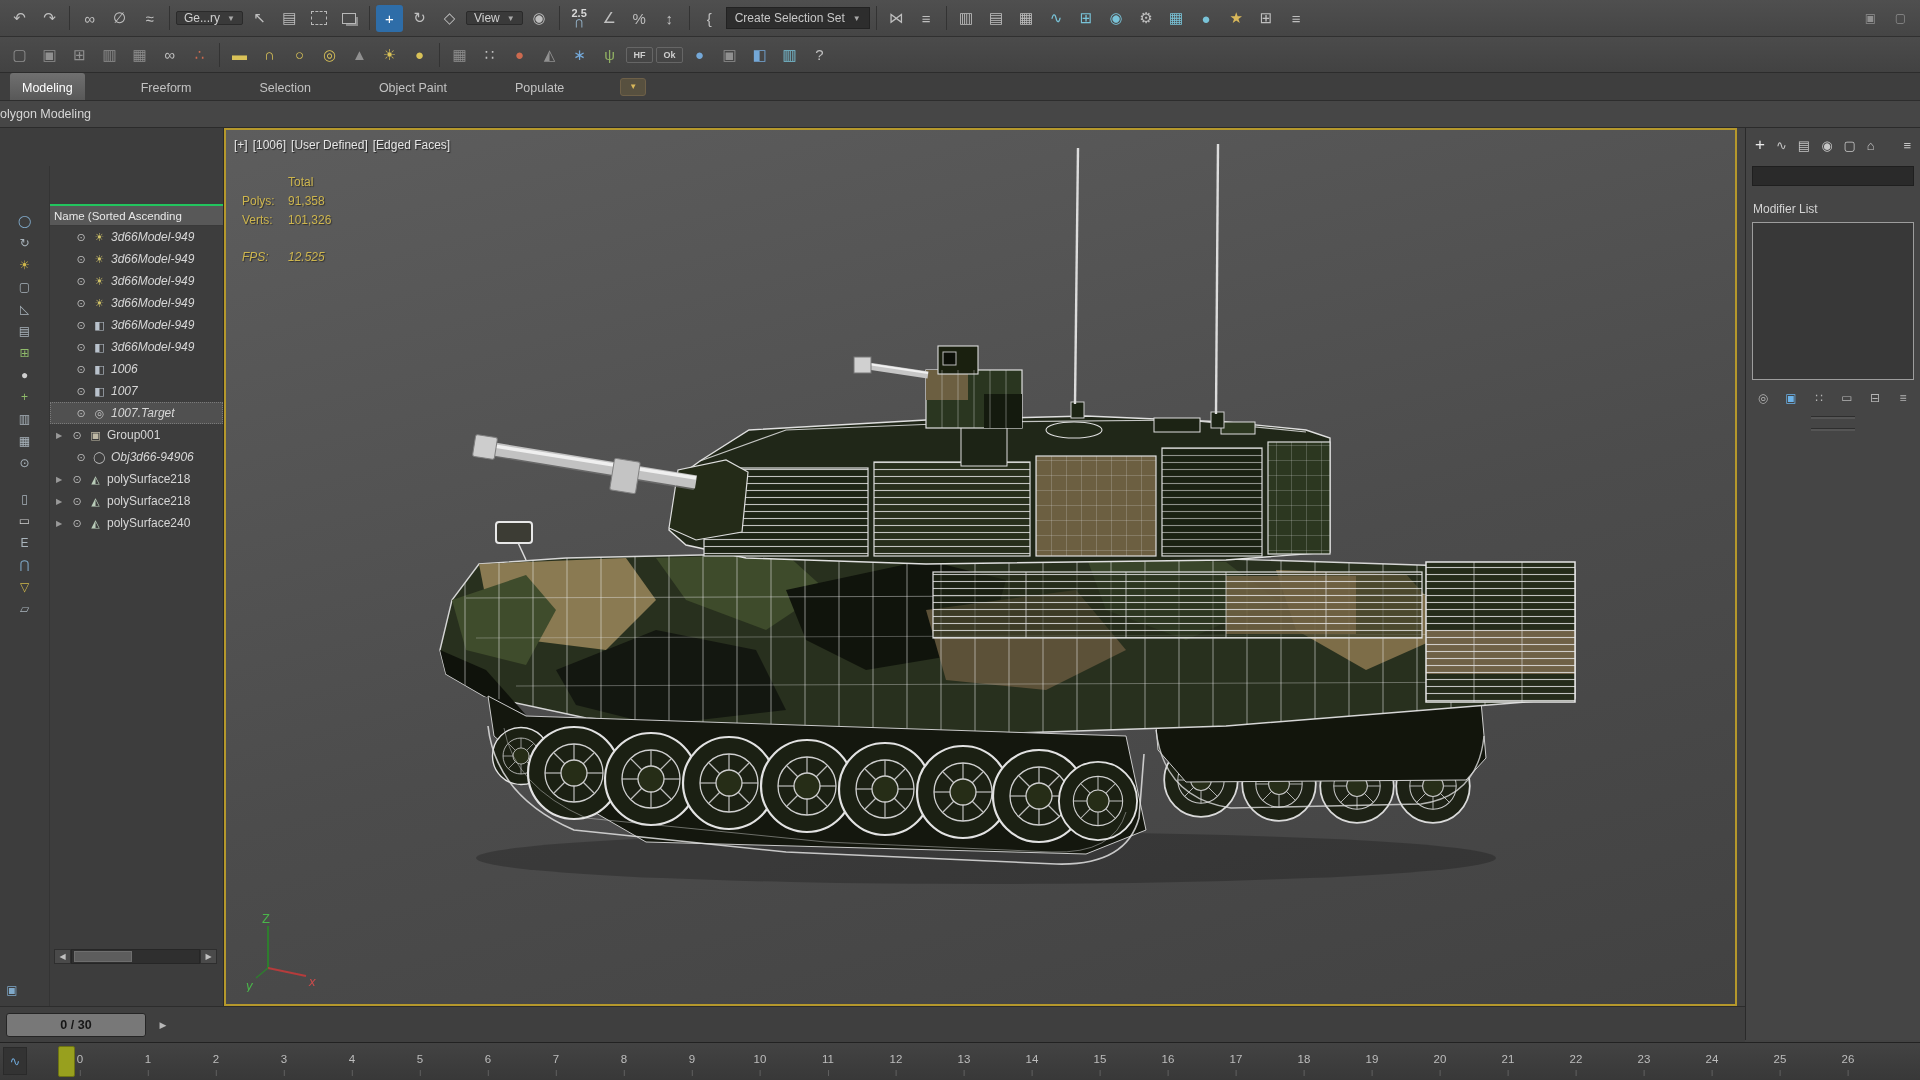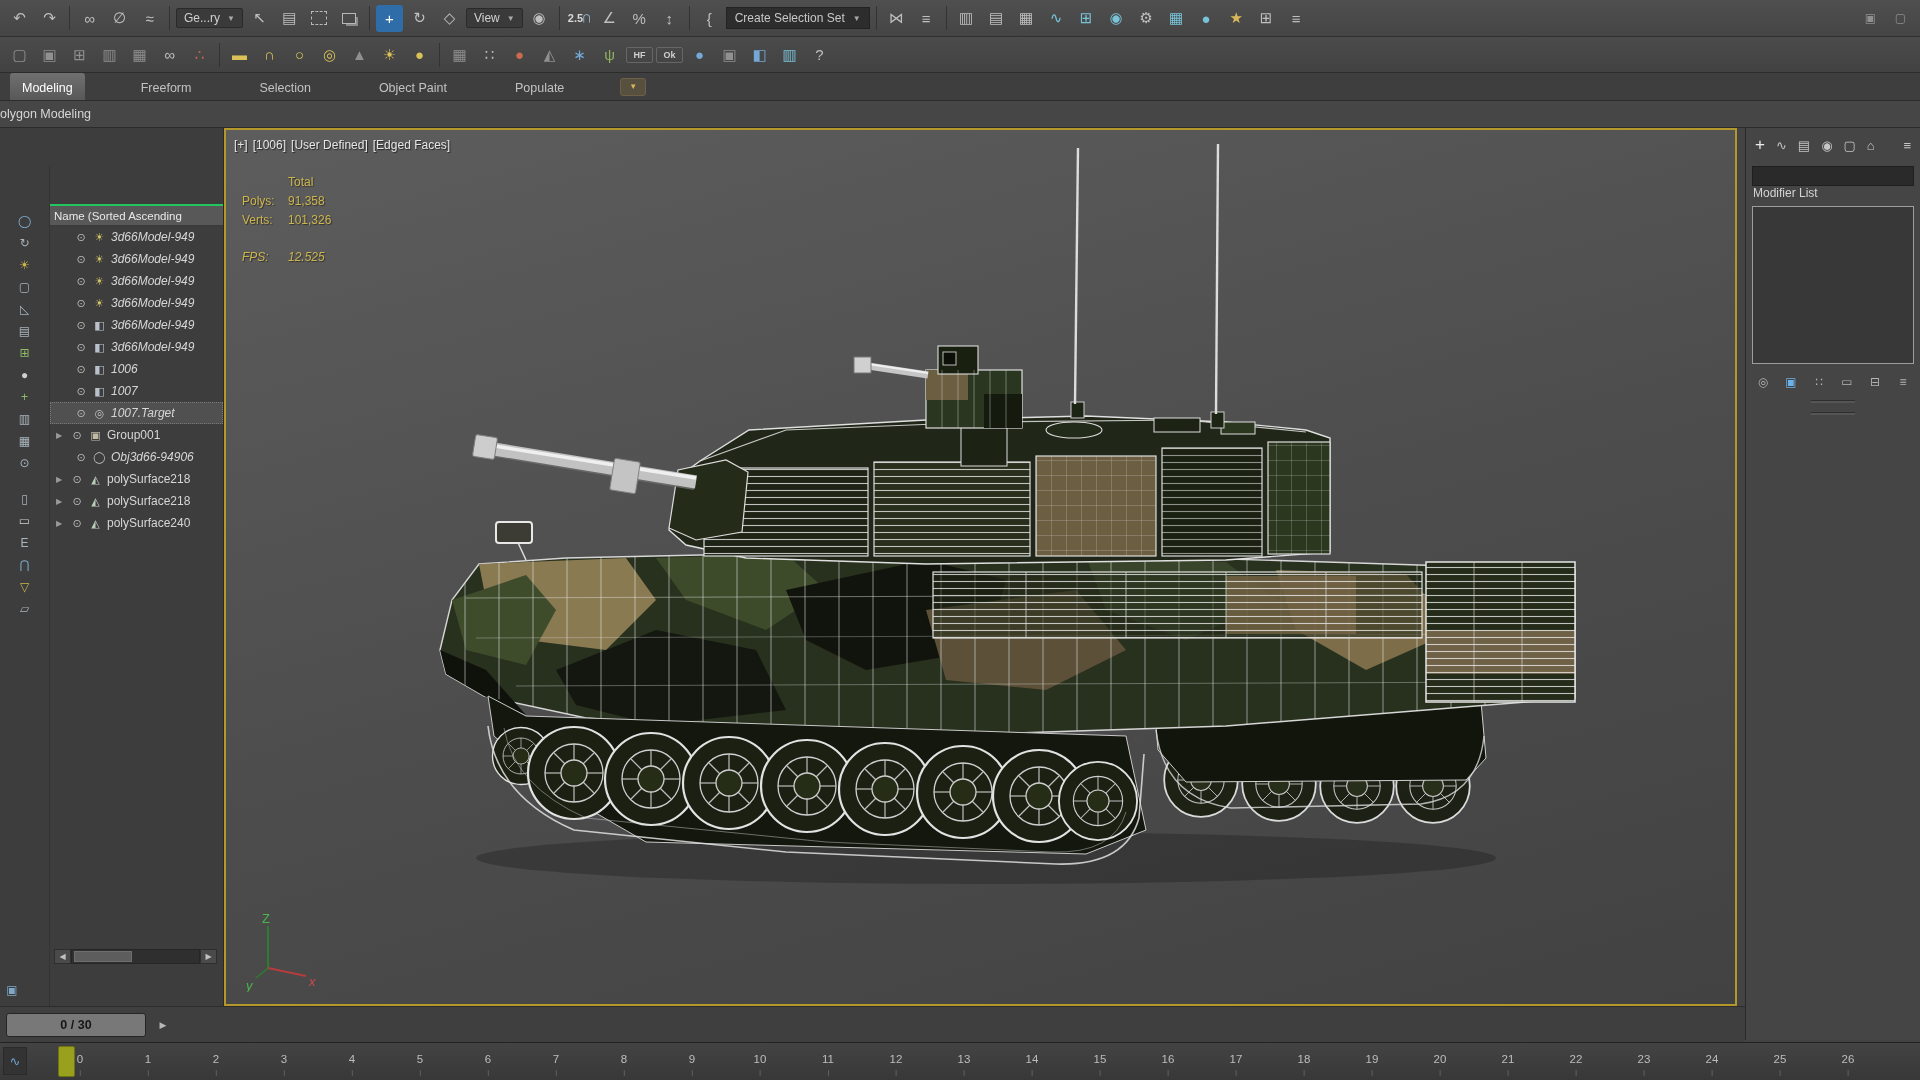--- a/index.html
+++ b/index.html
@@ -16,7 +16,7 @@
   .ticon.active{background:#2e6da8;color:#fff;}
   .tsep{width:1px;height:24px;background:#333;margin:0 3px;flex:none;}
   .tspacer{flex:1;}
-  .tdrop{height:20px;background:#3a3a3a;border:1px solid #2a2a2a;border-radius:2px;display:flex;align-items:center;gap:7px;padding:0 7px;color:#d0d0d0;font-size:12px;flex:none;}
+  .tdrop{height:14px;background:#3a3a3a;border:1px solid #2a2a2a;border-radius:2px;display:flex;align-items:center;gap:7px;padding:0 7px;color:#d0d0d0;font-size:12px;flex:none;}
   .tfield{height:22px;background:#2d2d2d;border:1px solid #222;display:flex;align-items:center;gap:8px;padding:0 8px;color:#c8c8c8;font-size:12px;flex:none;min-width:134px;}
   .chev{font-size:8px;color:#a8a8a8;}
   .snap{line-height:1;}

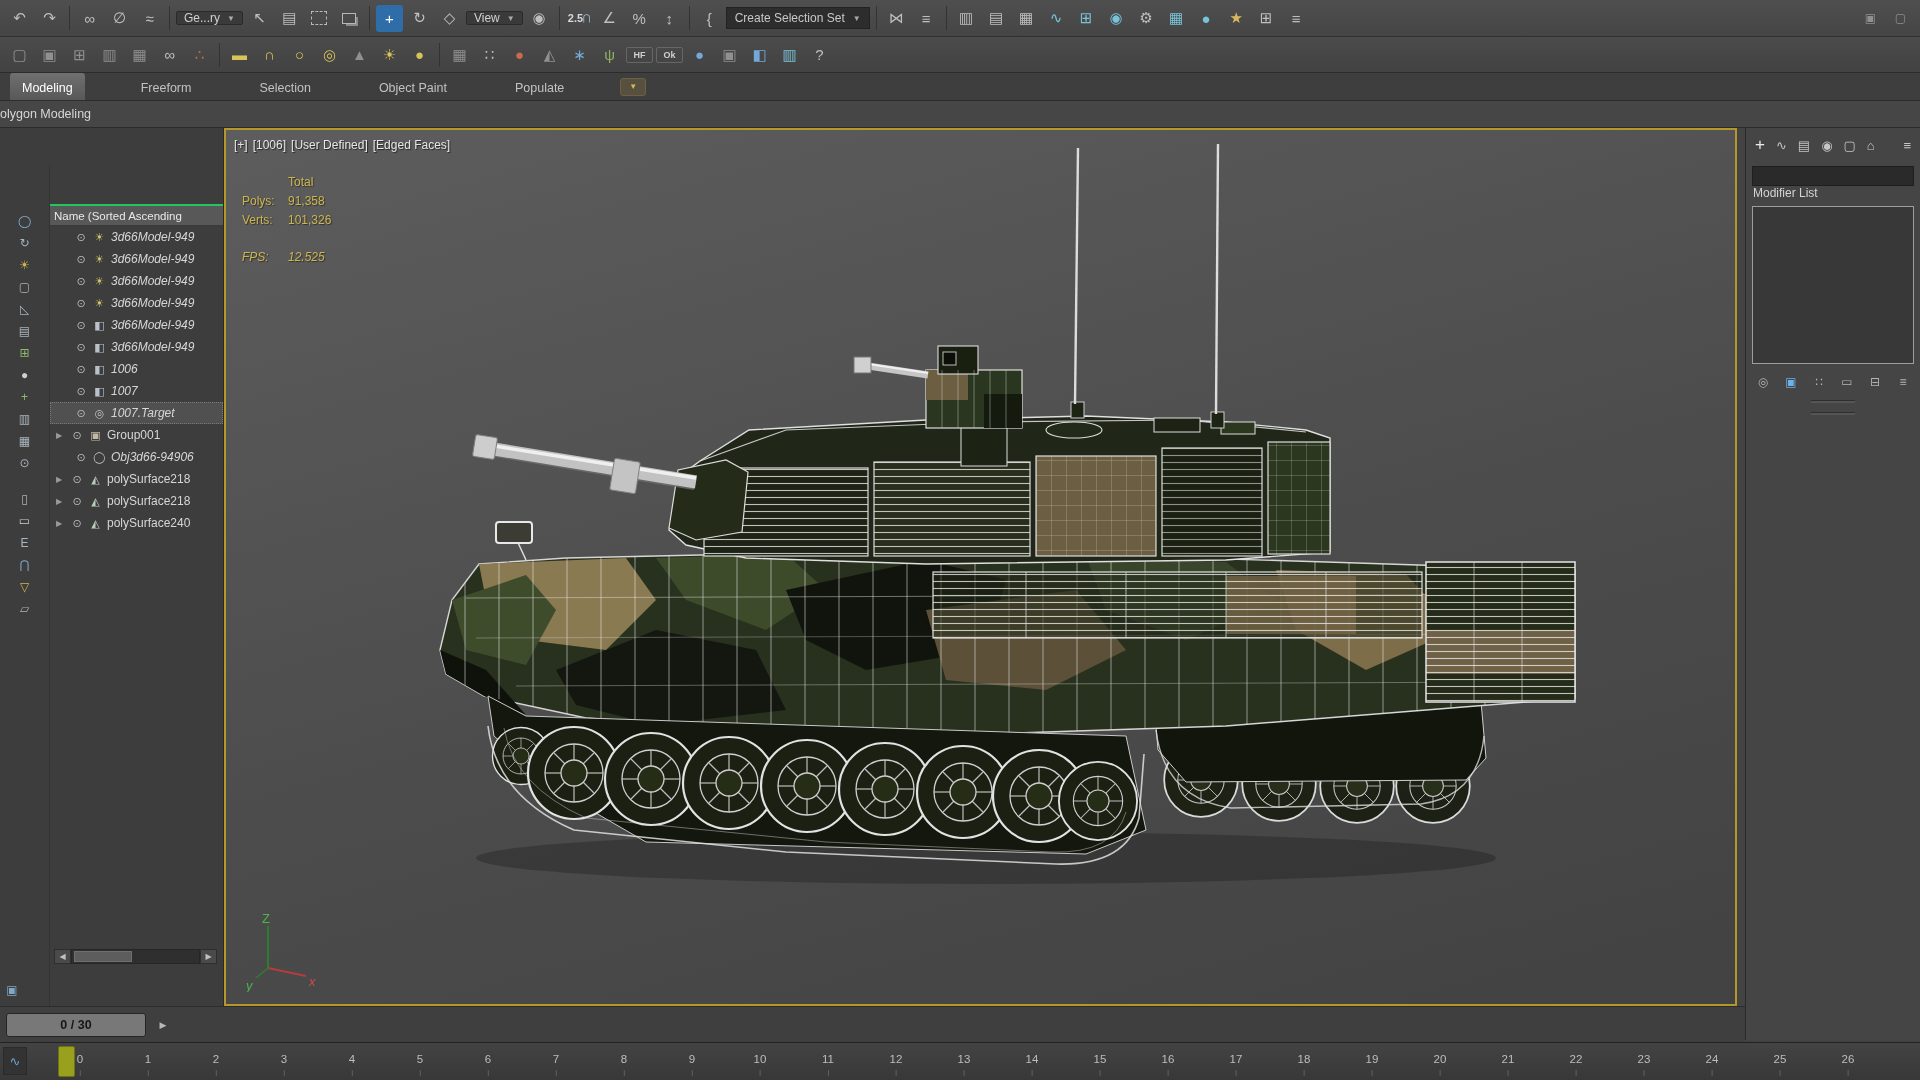--- a/index.html
+++ b/index.html
@@ -19,7 +19,7 @@
   .tdrop{height:14px;background:#3a3a3a;border:1px solid #2a2a2a;border-radius:2px;display:flex;align-items:center;gap:7px;padding:0 7px;color:#d0d0d0;font-size:12px;flex:none;}
   .tfield{height:22px;background:#2d2d2d;border:1px solid #222;display:flex;align-items:center;gap:8px;padding:0 8px;color:#c8c8c8;font-size:12px;flex:none;min-width:134px;}
   .chev{font-size:8px;color:#a8a8a8;}
-  .snap{line-height:1;}
+  .snap{flex-direction:column;line-height:1;}
   .snapnum{font-size:11px;font-weight:bold;color:#d8d8d8;}
   .snapmag{font-size:9px;color:#9fc0d8;}
   .dashedbox::before{content:"";width:14px;height:12px;border:1px dashed #b8b8b8;display:block;}

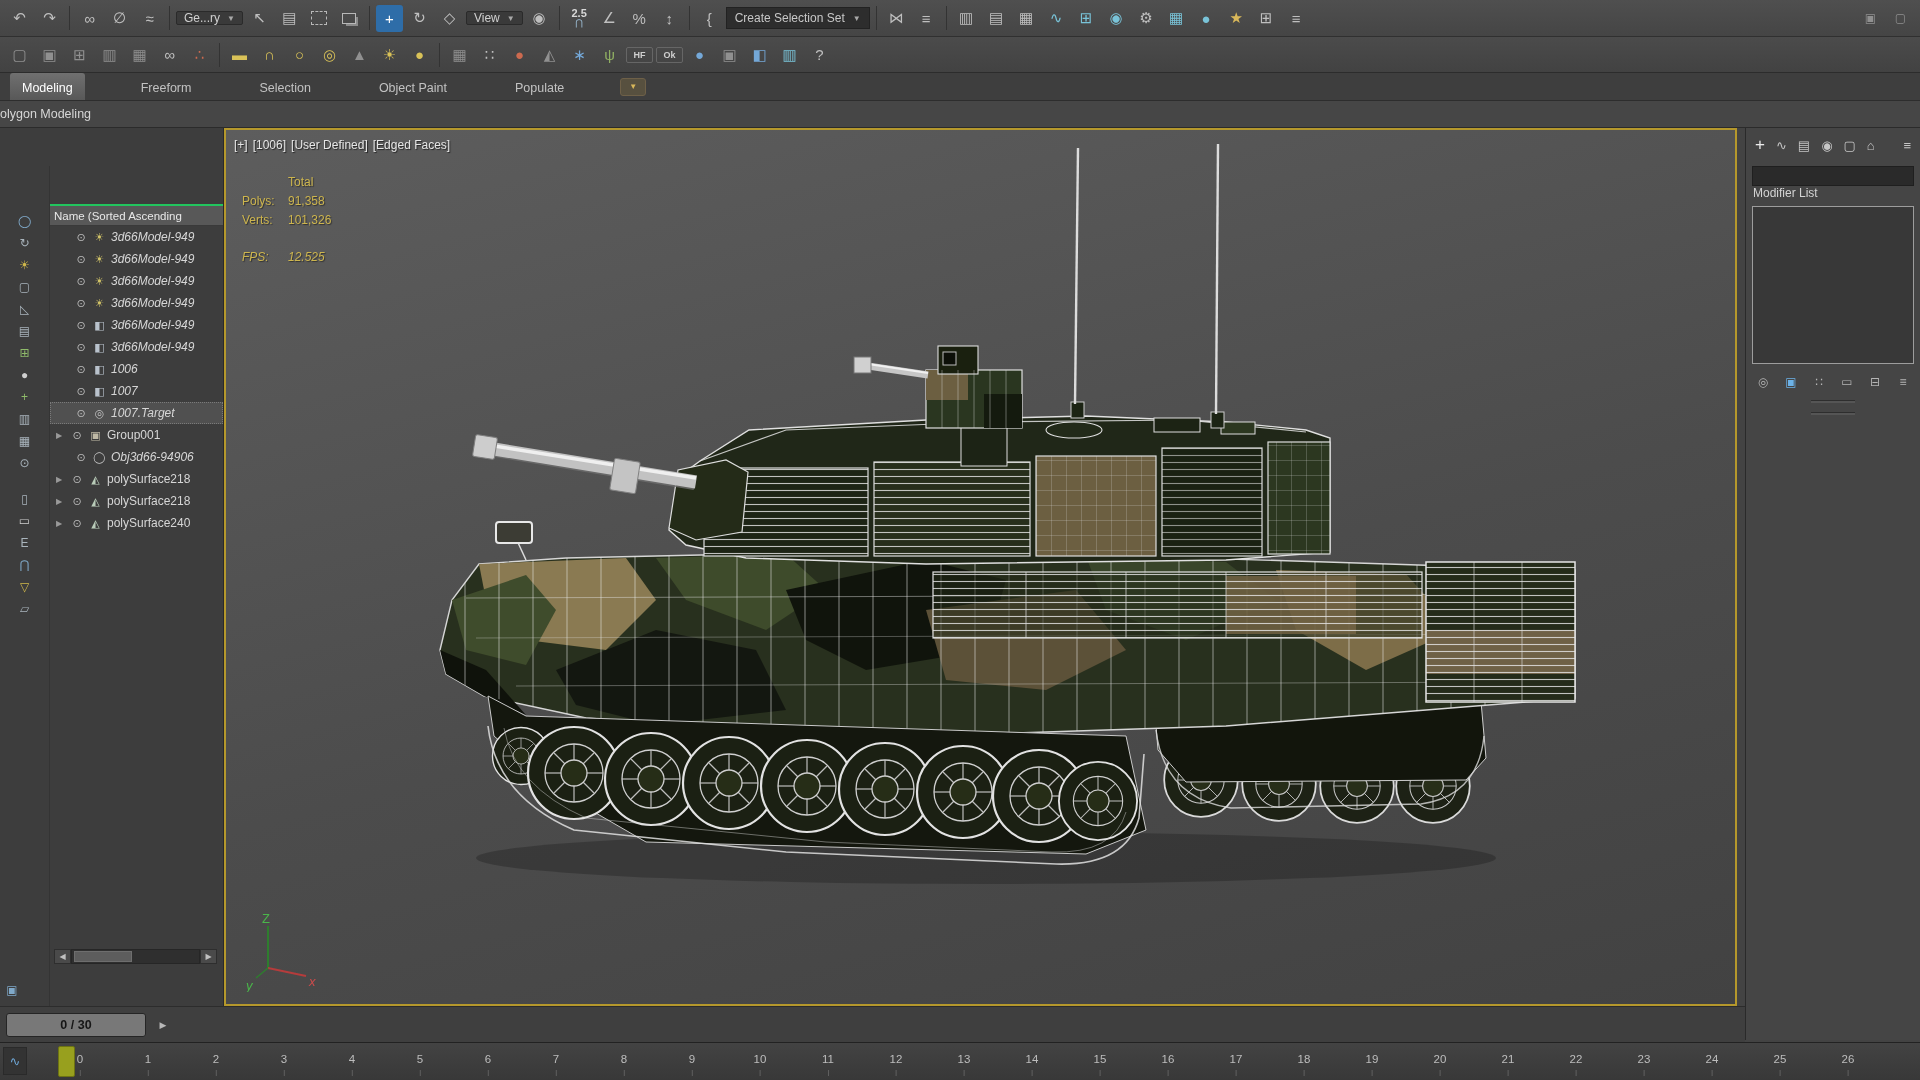--- a/index.html
+++ b/index.html
@@ -81,7 +81,7 @@
   .rp-tab.plus{font-size:17px;color:#ececec;}
   .rp-tab.last{margin-left:auto;}
   .rp-name{margin:4px 6px 0;height:20px;background:#2a2a2a;border:1px solid #1f1f1f;}
-  .rp-modlist{display:flex;align-items:center;padding:0 7px 6px;color:#d4d4d4;font-size:12px;}
+  .rp-modlist{display:flex;align-items:center;padding:16px 7px 6px;color:#d4d4d4;font-size:12px;}
   .rp-stack{margin:0 6px;height:158px;background:#383838;border:1px solid #9d9d9d;}
   .rp-icons{display:flex;gap:8px;padding:9px 7px 0;}
   .rp-icon{width:20px;height:18px;display:flex;align-items:center;justify-content:center;color:#b5b5b5;font-size:12px;flex:none;}

